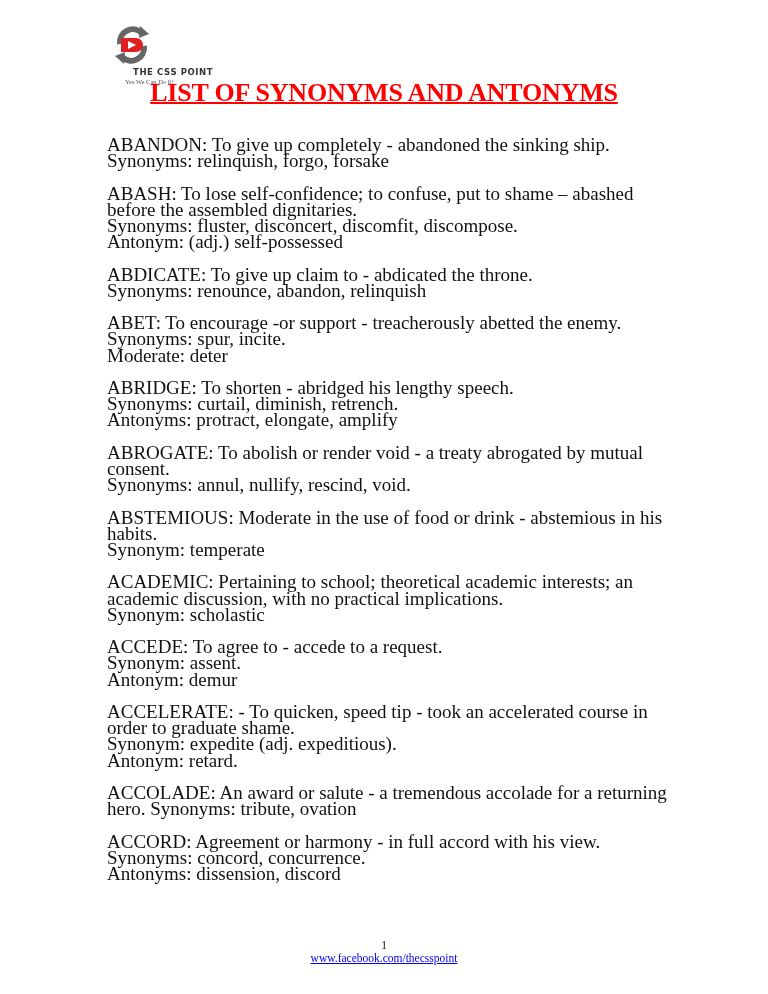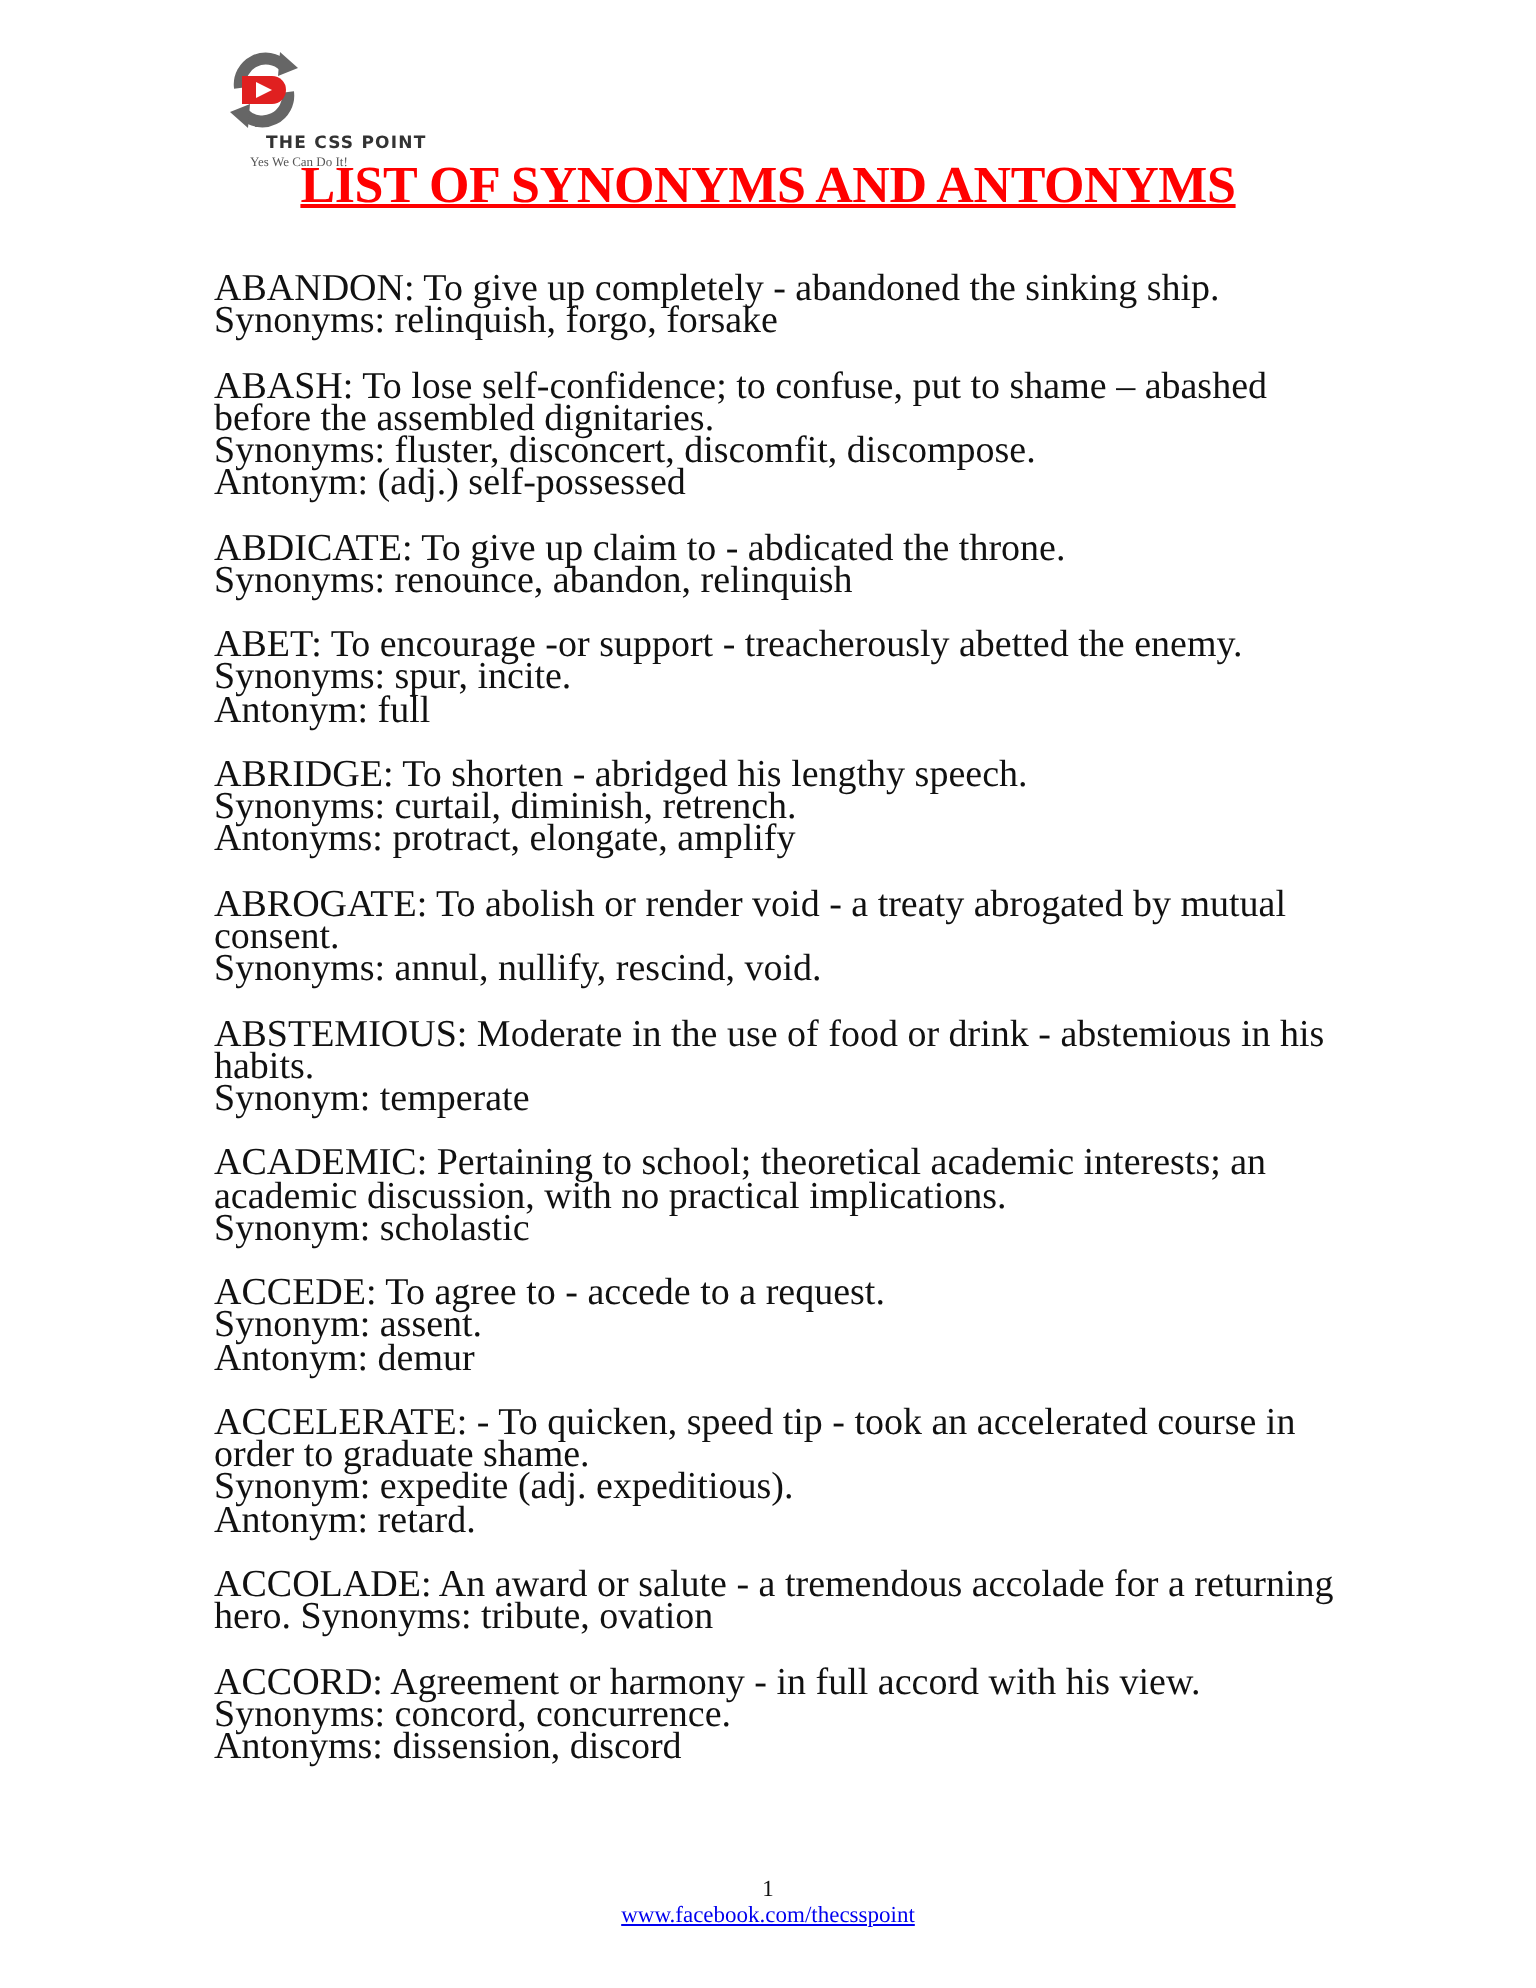--- a/index.html
+++ b/index.html
@@ -57,7 +57,7 @@
     <div class="entry">
       <p>ABET: To encourage -or support - treacherously abetted the enemy.</p>
       <p>Synonyms: spur, incite.</p>
-      <p>Antonym: full</p>
+      <p>Moderate: deter</p>
     </div>
     <div class="entry">
       <p>ABRIDGE: To shorten - abridged his lengthy speech.</p>

